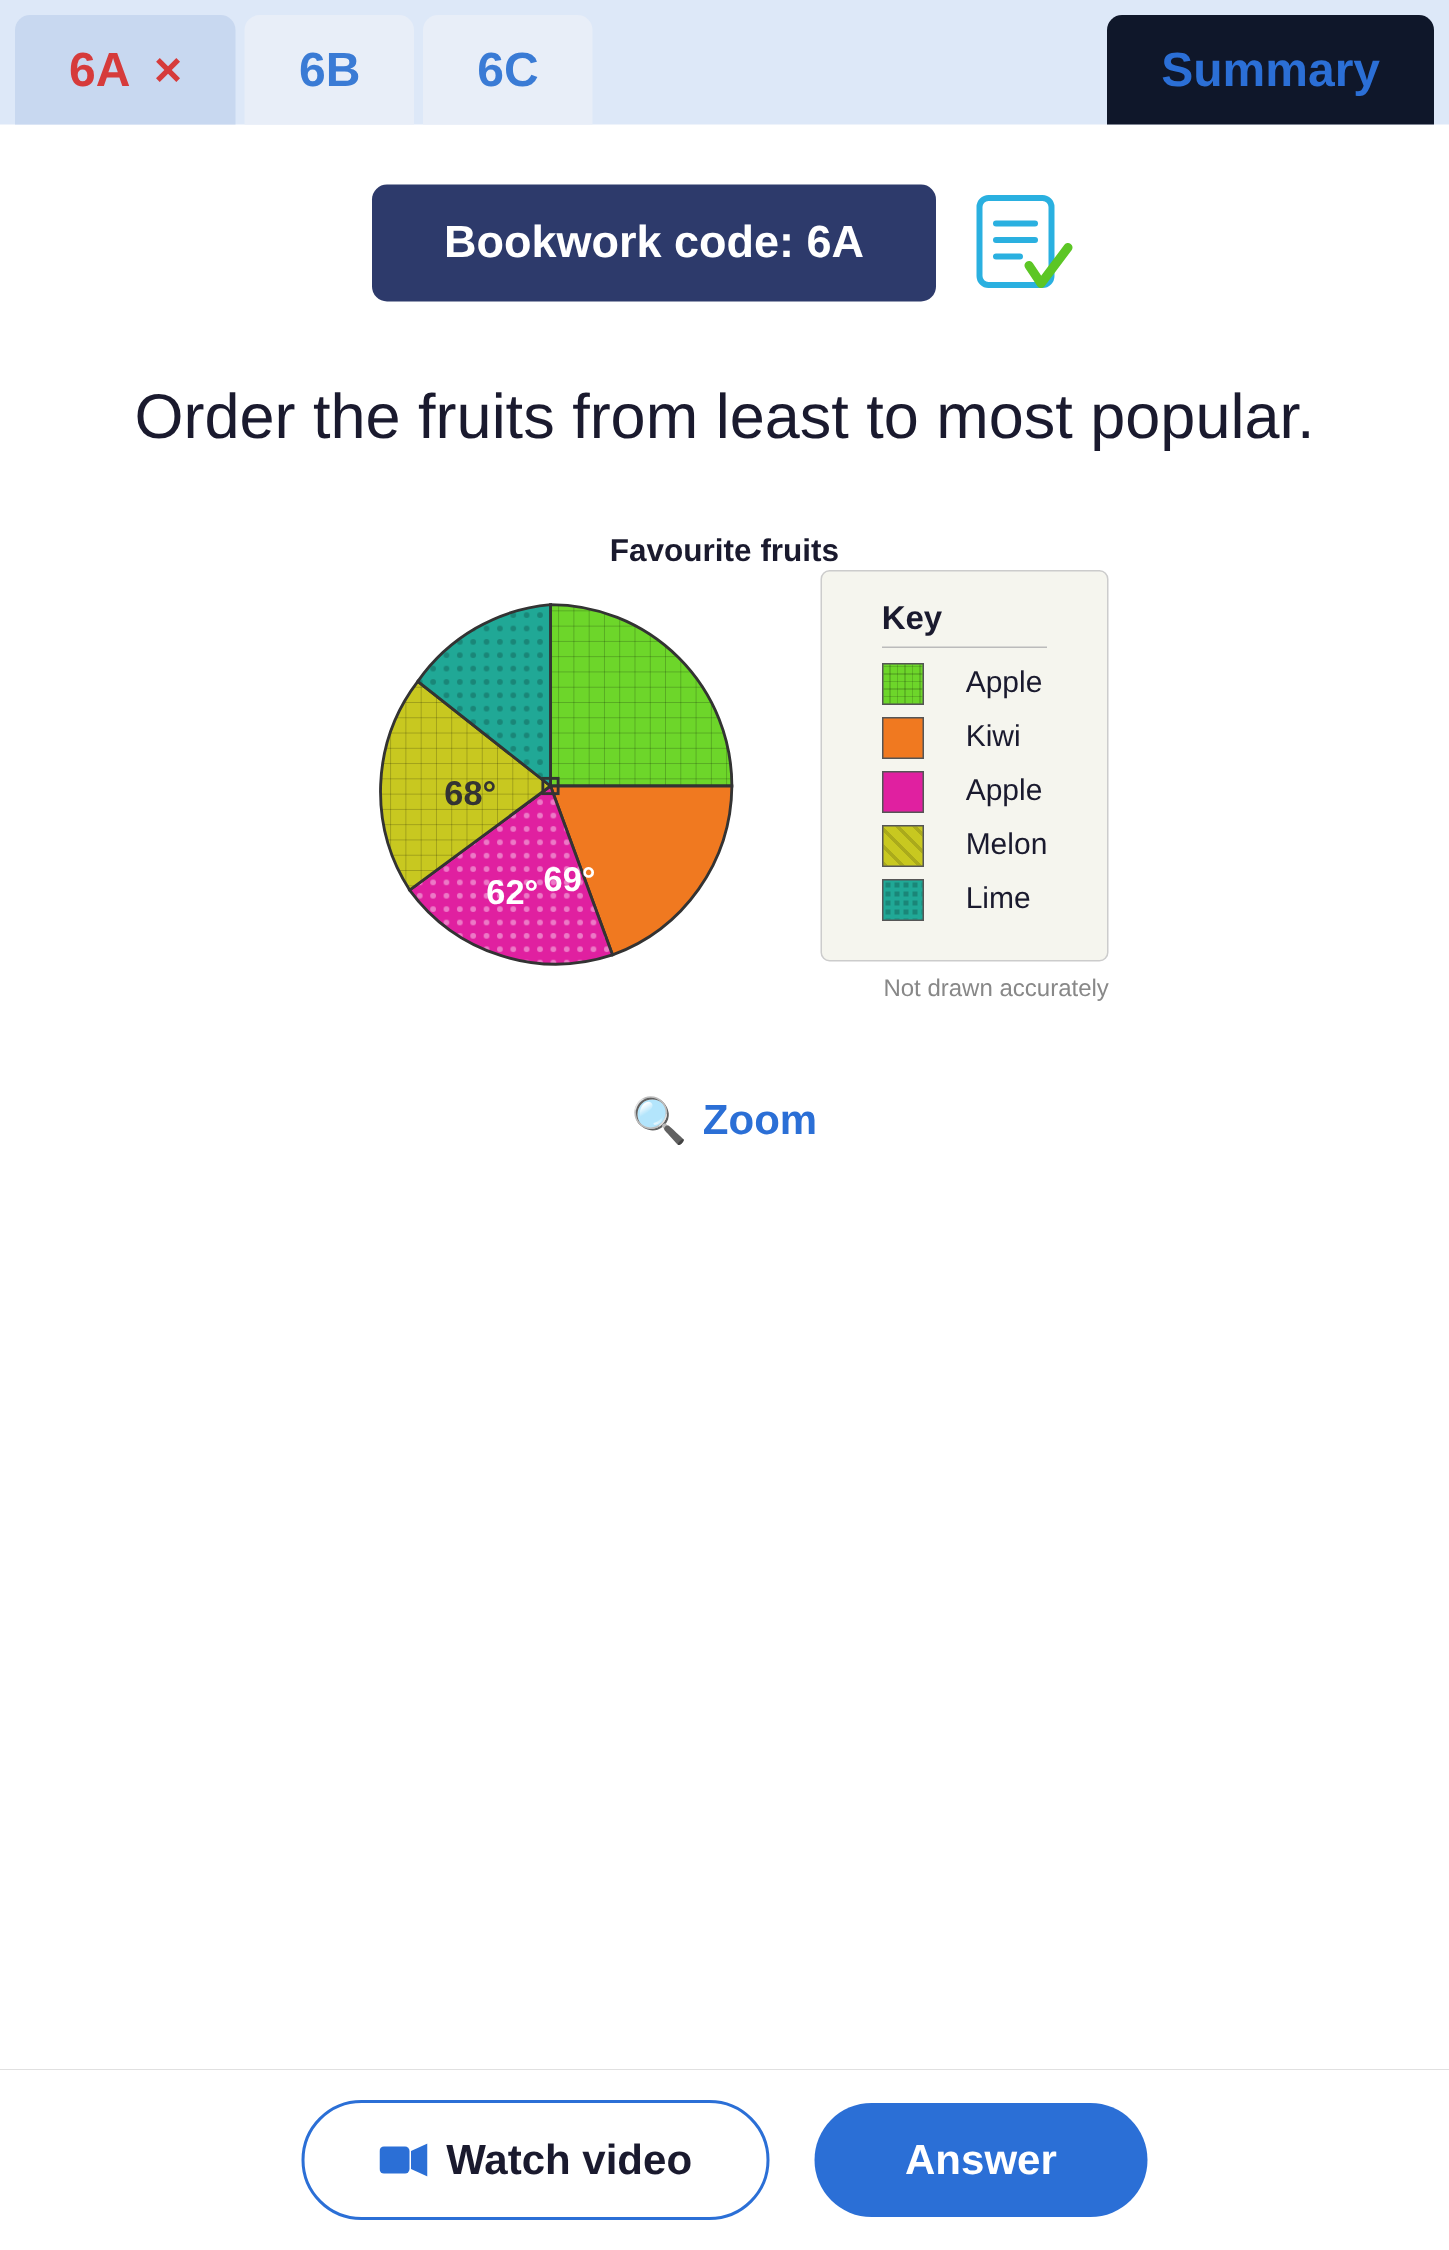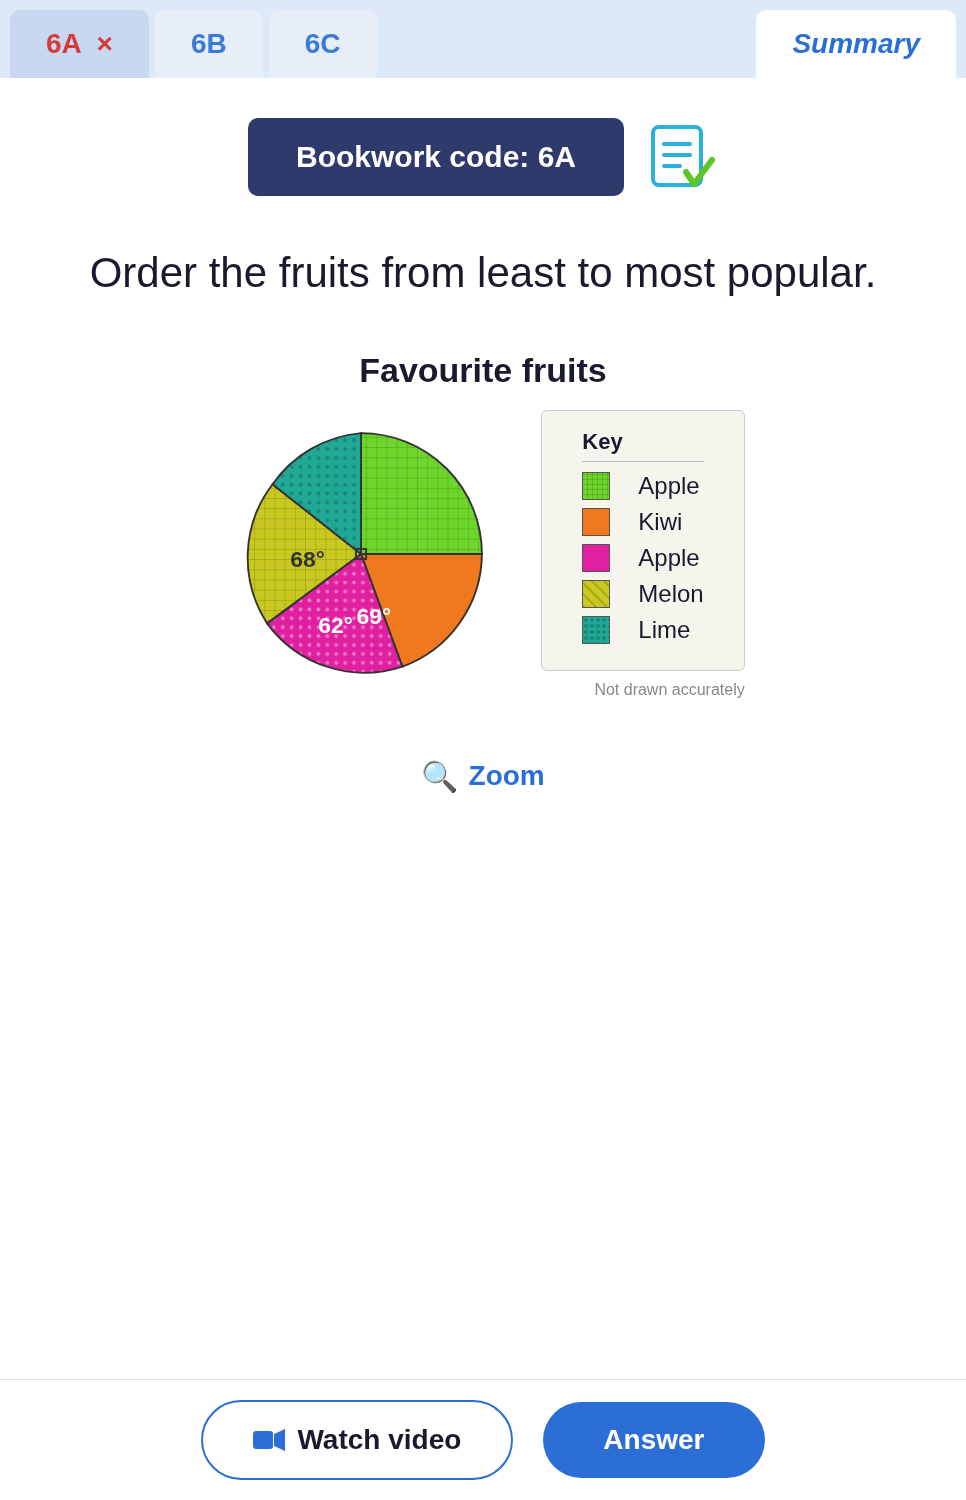--- a/index.html
+++ b/index.html
@@ -22,7 +22,7 @@
     .tab {
       padding: 18px 36px;
       border-radius: 10px 10px 0 0;
-      font-size: 28px;
+      font-size: 32px;
       font-weight: 700;
       cursor: pointer;
       background: #e8eef8;

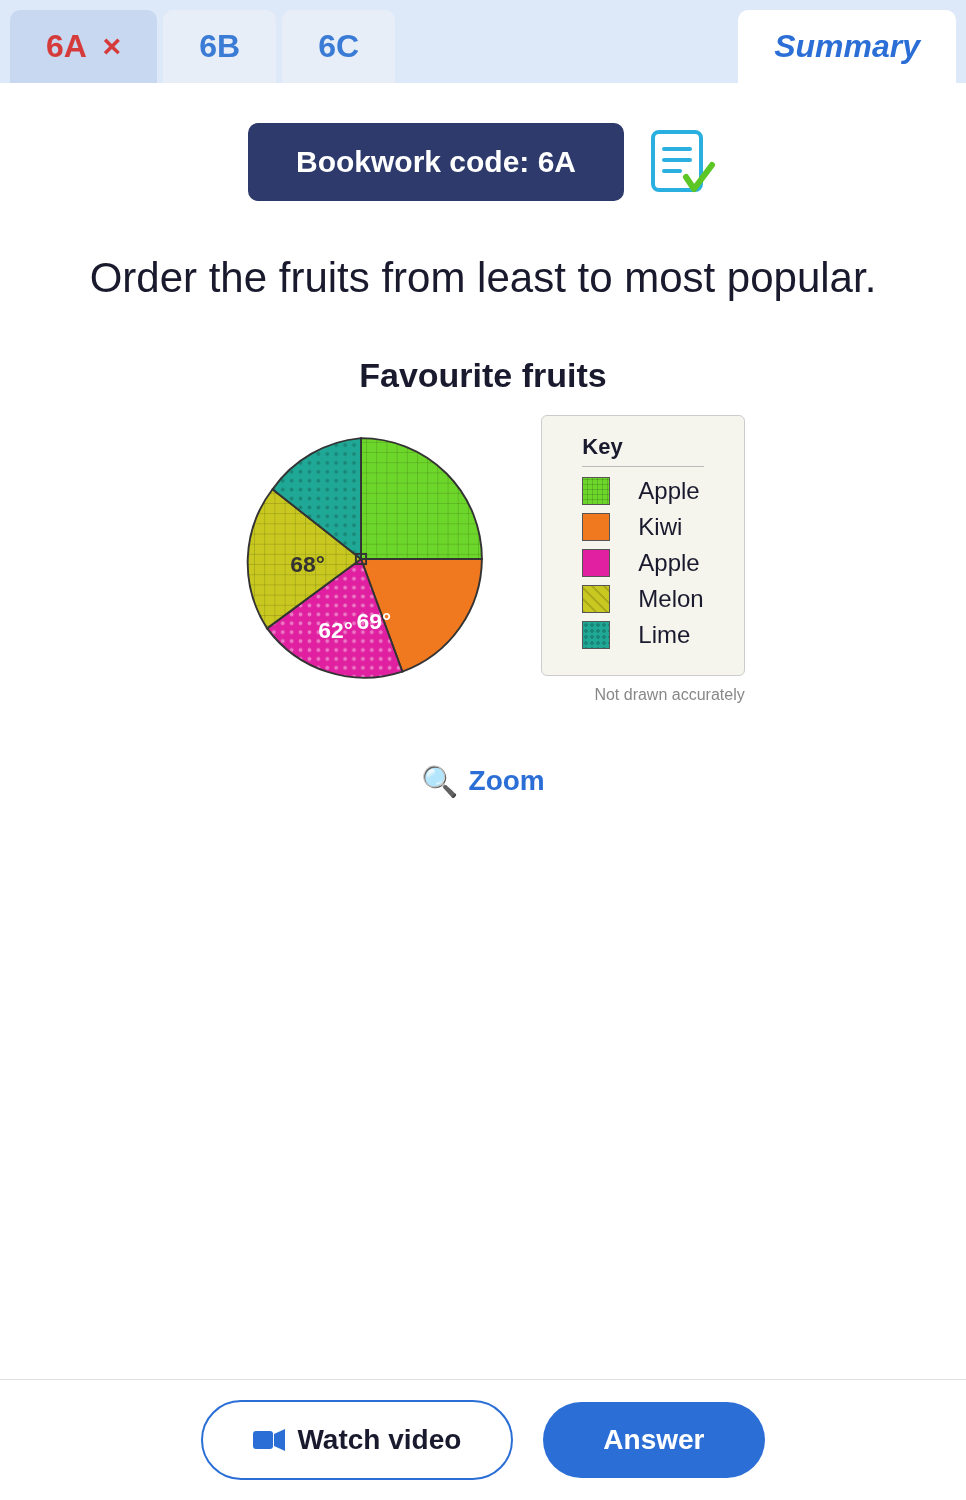--- a/index.html
+++ b/index.html
@@ -39,9 +39,8 @@
     }
     .tab.summary {
       color: #2b6fd6;
-      background: #ffffff;
+      background: #0f172a;
       margin-left: auto;
-      font-style: italic;
     }
 
     

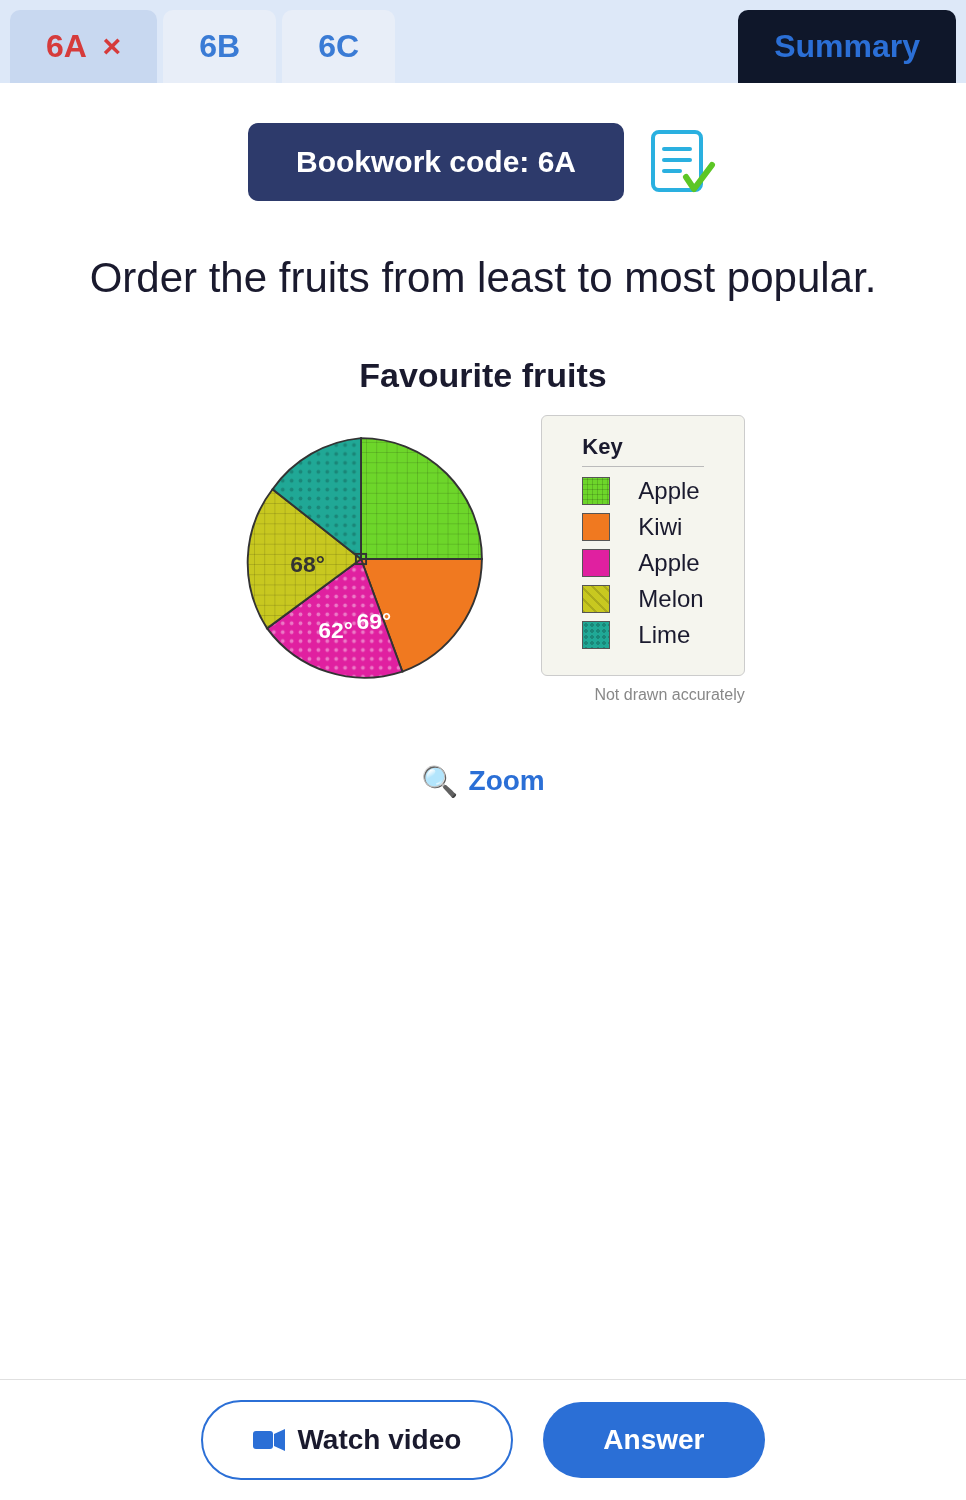--- a/index.html
+++ b/index.html
@@ -89,10 +89,9 @@
       margin-bottom: 30px;
     }
     .chart-title {
-      font-size: 34px;
-      font-weight: 700;
-      color: #1a1a2e;
-      margin-bottom: 20px;
+      font-size: 21px;
+      font-weight: 700;
+      color: #1a1a2e;
     }
     .chart-row {
       display: flex;

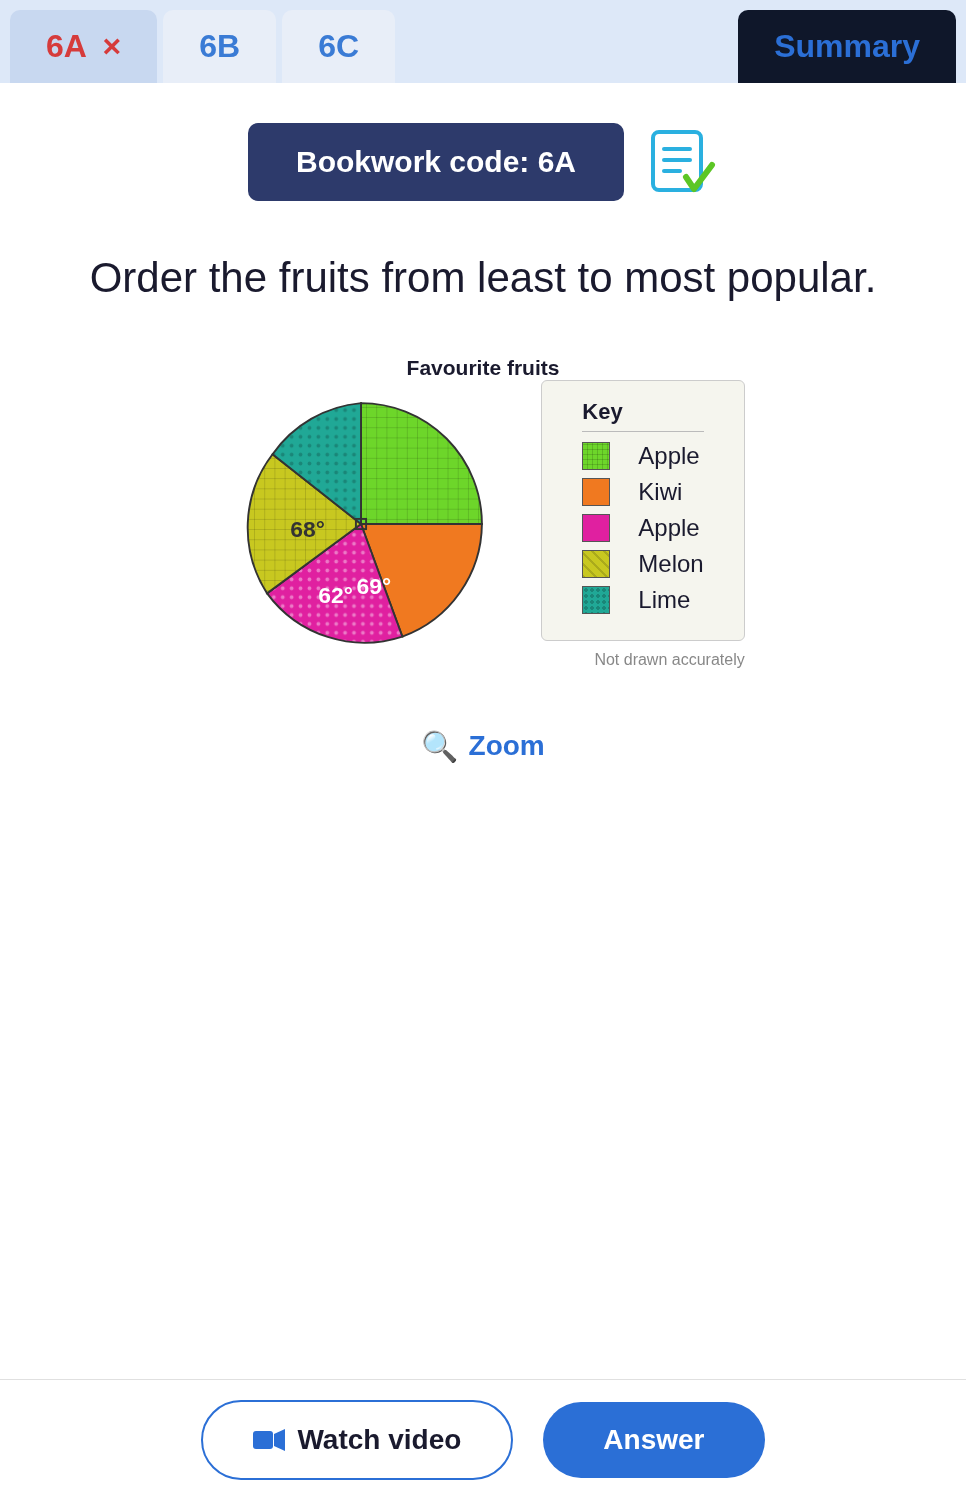--- a/index.html
+++ b/index.html
@@ -126,7 +126,7 @@
       align-items: center;
       gap: 28px;
       margin-bottom: 8px;
-      font-size: 24px;
+      font-size: 20px;
       color: #1a1a2e;
     }
     .key-swatch {

